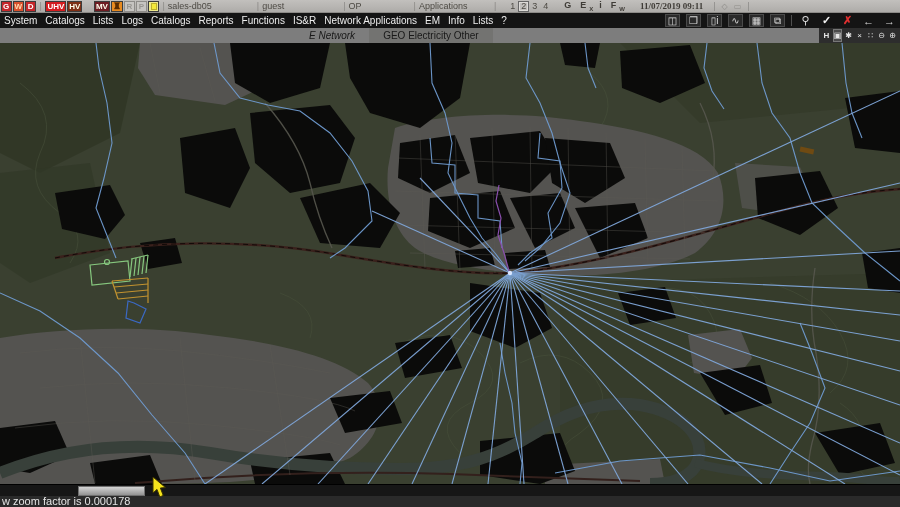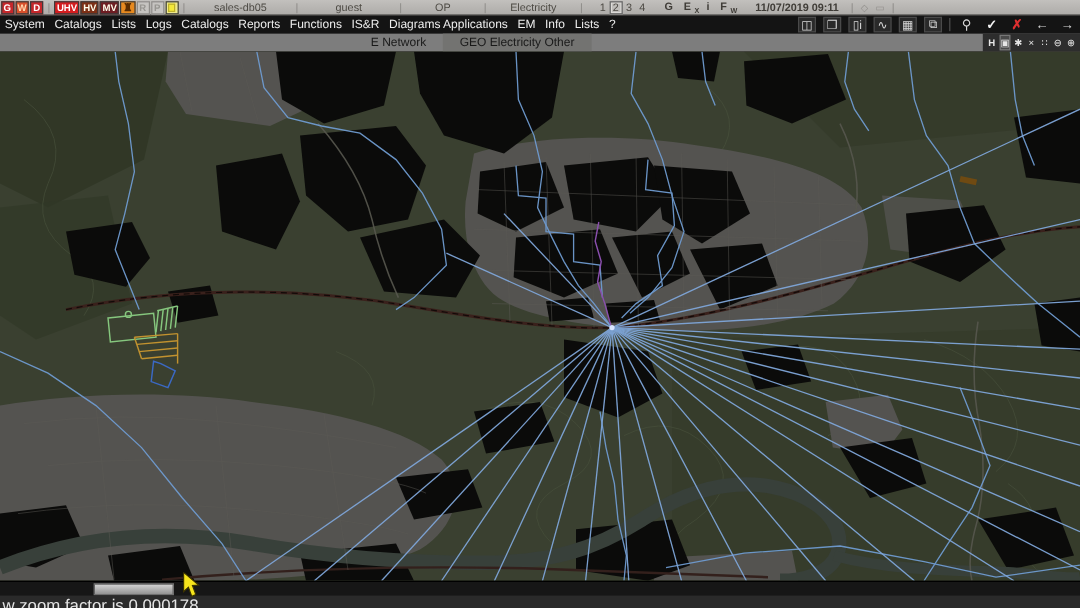--- a/index.html
+++ b/index.html
@@ -17,7 +17,7 @@
   .b-org    { background:#d8502c; color:#ffd9b0; }
   .b-uhv    { background:#d41d20; color:#fff; }
   .b-hv     { background:#7d2f15; color:#ffe; }
-  .b-mv     { background:#6e1d23; color:#ffe; }
+  .b-mv     { background:#6e1d23; color:#ffe;margin-left:11px; }
   .b-tower  { background:#e78a20; color:#5a2c00; font-size:9px; }
   .b-dis    { background:#c6c4c1; color:#979591; border-color:#8e8c89; }
   .b-yellow { background:#efe98a; color:#d8ce2c; }

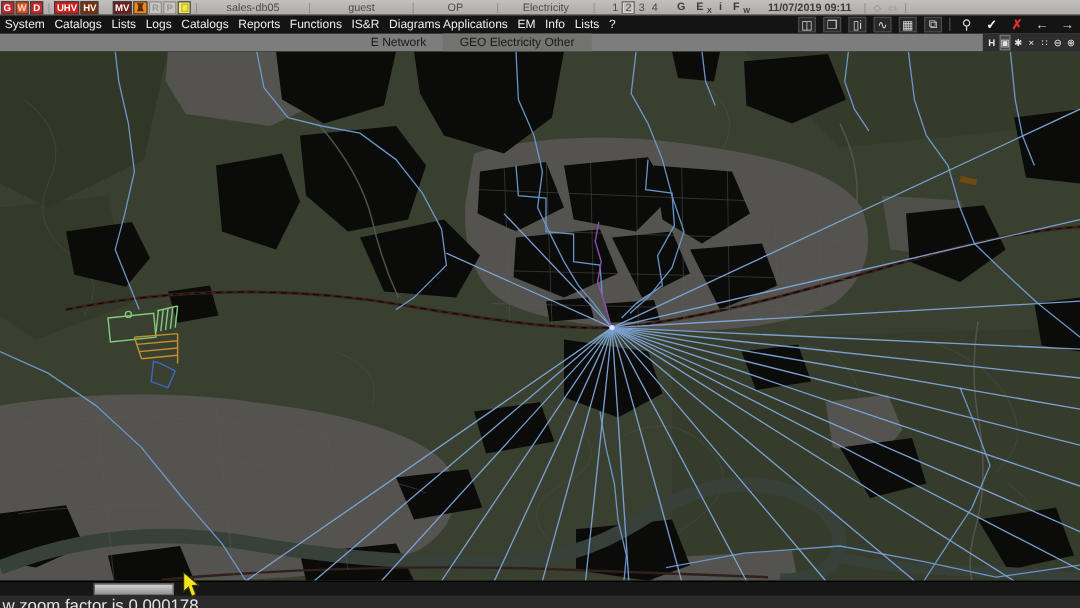--- a/index.html
+++ b/index.html
@@ -23,7 +23,7 @@
   .b-yellow { background:#efe98a; color:#d8ce2c; }
   .b-yellow .inner { width:6px; height:7px; background:#f4e93a; border:1px solid #bdb02a; }
   .sep1 { color:#8b8986; margin:0 3px; font-size:9px; }
-  .t-field { text-align:center; white-space:nowrap; }
+  .t-field { text-align:left; white-space:nowrap; }
   .pages { display:flex; align-items:center; margin-left:8px; }
   .page-btn { width:11px; height:11px; display:flex; align-items:center; justify-content:center;
               font-size:9px; color:#4d4a44; }

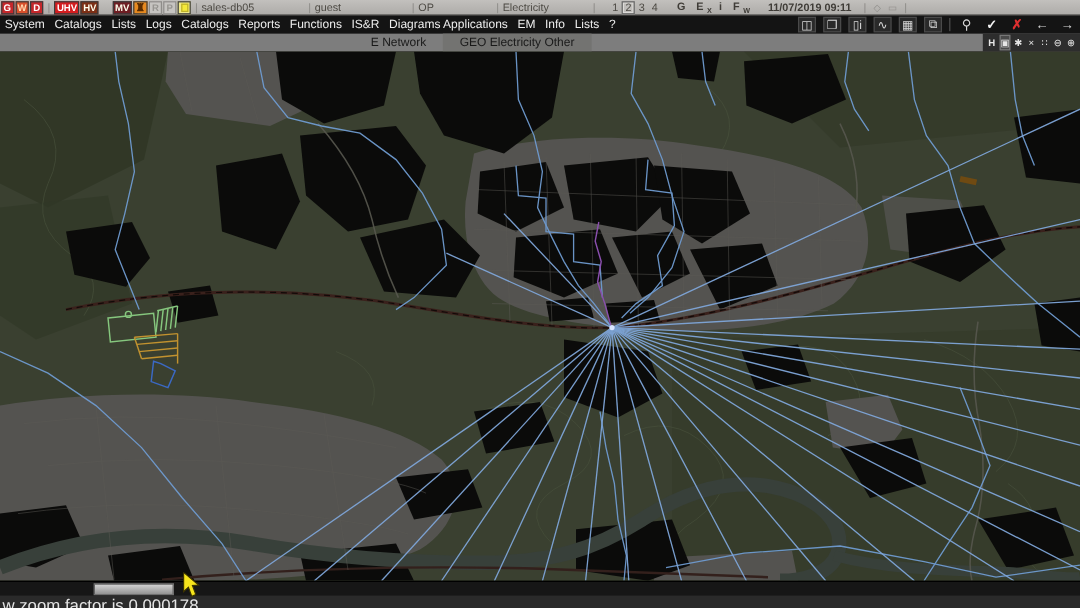--- a/index.html
+++ b/index.html
@@ -98,7 +98,7 @@
     <span class="sep1">|</span>
     <span class="t-field" style="width:62px">OP</span>
     <span class="sep1">|</span>
-    <span class="t-field" style="width:72px">Electricity</span>
+    <span class="t-field" style="width:72px">Applications</span>
     <span class="sep1">|</span>
 
     <div class="pages">

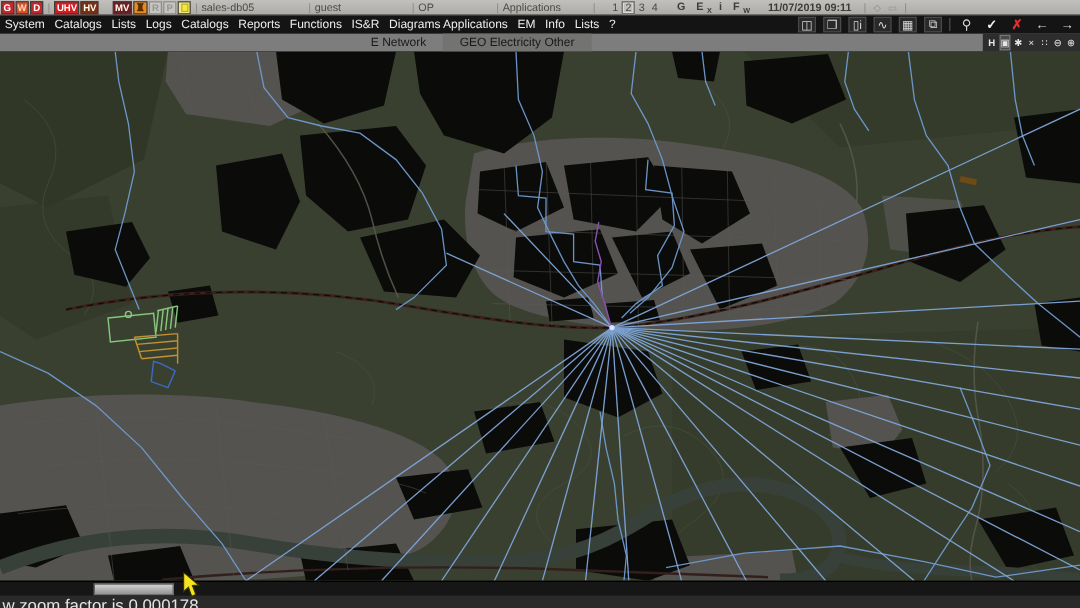--- a/index.html
+++ b/index.html
@@ -31,7 +31,7 @@
   .quick { display:flex; align-items:flex-start; margin-left:10px; font-weight:bold; color:#3f3c37; }
   .quick span { margin:0 3px; font-size:9px; }
   .quick sub { font-size:6px; }
-  .datetime { margin-left:12px; font-weight:bold; color:#3f3c37; white-space:nowrap; }
+  .datetime { margin-left:12px; font-weight:bold; color:#3f3c37; white-space:nowrap;font-family:Liberation Serif, serif; }
   .win-ico { color:#8f8d8a; font-size:8px; margin:0 3px; }
 
   

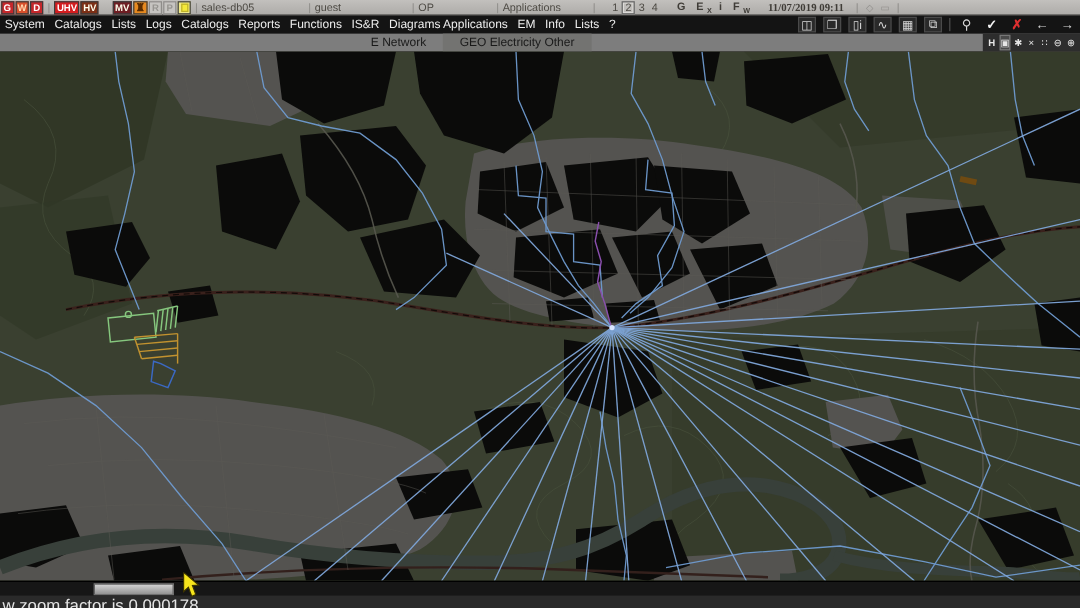--- a/index.html
+++ b/index.html
@@ -131,7 +131,7 @@
     <span class="menu-item">Reports</span>
     <span class="menu-item">Functions</span>
     <span class="menu-item">IS&amp;R</span>
-    <span class="menu-item">Diagrams Applications</span>
+    <span class="menu-item">Network Applications</span>
     <span class="menu-item">EM</span>
     <span class="menu-item">Info</span>
     <span class="menu-item">Lists</span>

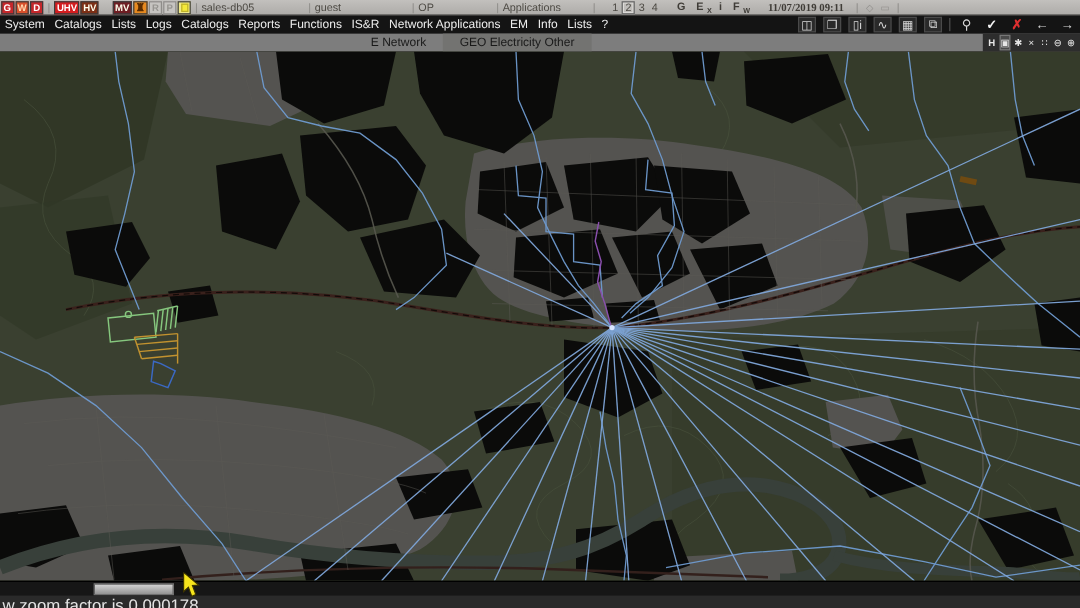--- a/index.html
+++ b/index.html
@@ -50,7 +50,7 @@
   .tabbar { height:15px; background:#7d7d7d; display:flex; align-items:center;
             font-size:10px; color:#191919; }
   .tab { padding:0 14px; height:15px; display:flex; align-items:center; cursor:default; }
-  .tab.t1 { margin-left:295px; }
+  .tab.t1 { margin-left:295px;font-style:italic; }
   .tab.active { background:#737371; }
   .tab-icons { margin-left:auto; display:flex; align-items:center; height:15px;
                background:#2d2d2d; padding:0 2px; }

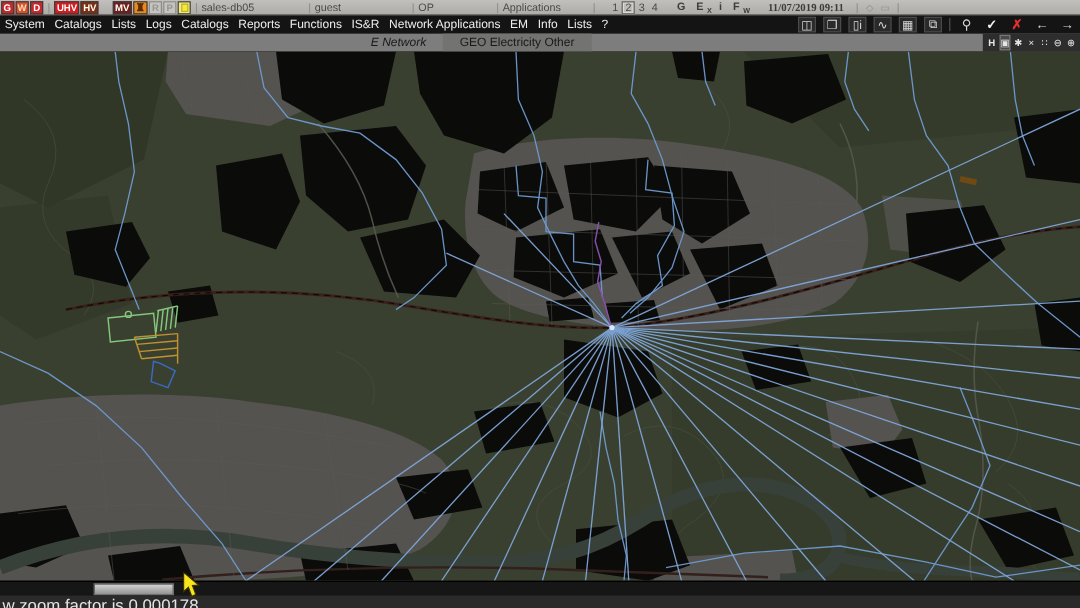--- a/index.html
+++ b/index.html
@@ -66,8 +66,8 @@
   .hscroll { position:relative; height:12px; background:#161616; border-top:1px solid #000; }
   .hthumb { position:absolute; left:78px; top:1px; width:67px; height:10px;
             background:linear-gradient(#d4d4d4,#939393); border:1px solid #6f6f6f; }
-  .statusbar { height:11px; background:#2a2a2a; color:#e4e4e4; font-size:14px;
-               display:flex; align-items:flex-start; padding-left:2px; }
+  .statusbar { height:11px; background:#2a2a2a; color:#e4e4e4; font-size:11px;
+               display:flex; align-items:flex-end; padding-left:2px; }
 
   .cursor { position:absolute; left:152px; top:477px; width:18px; height:22px; z-index:50; pointer-events:none; }
 </style>

